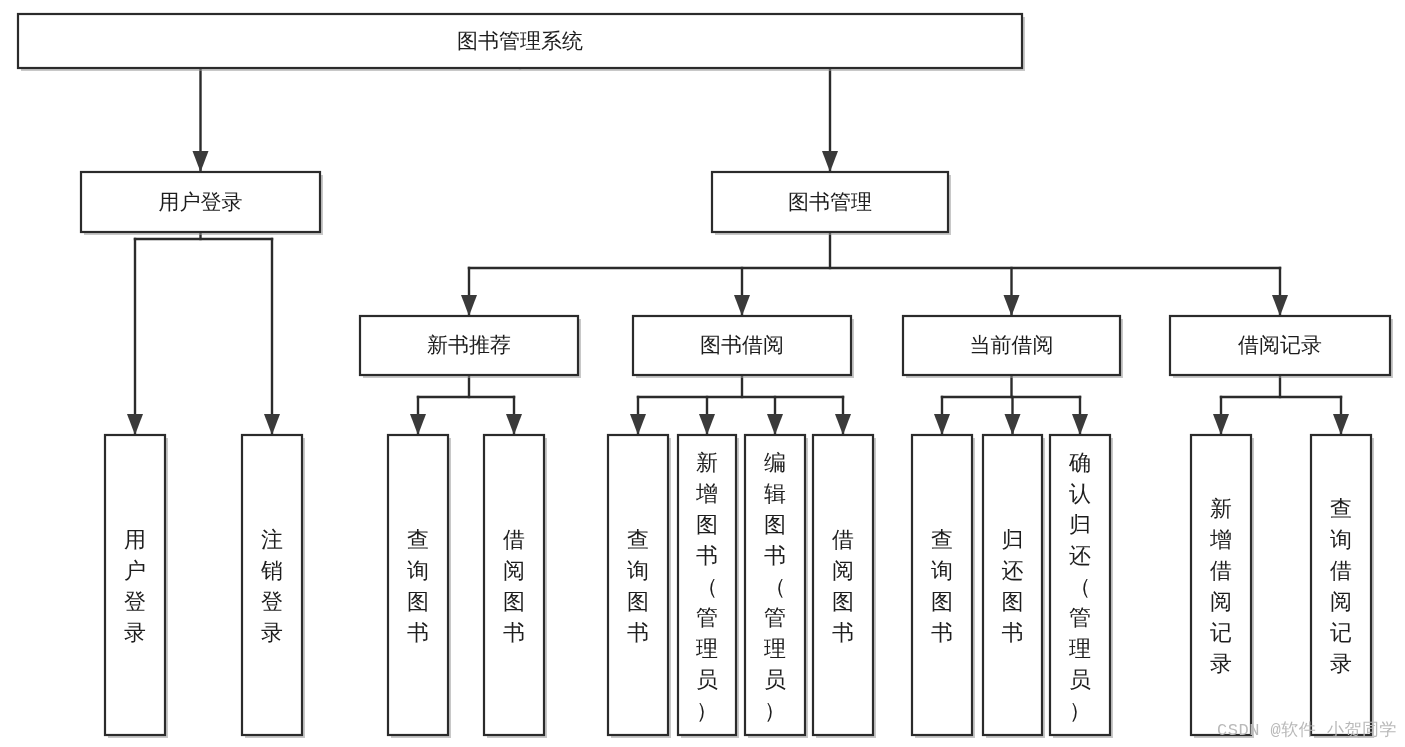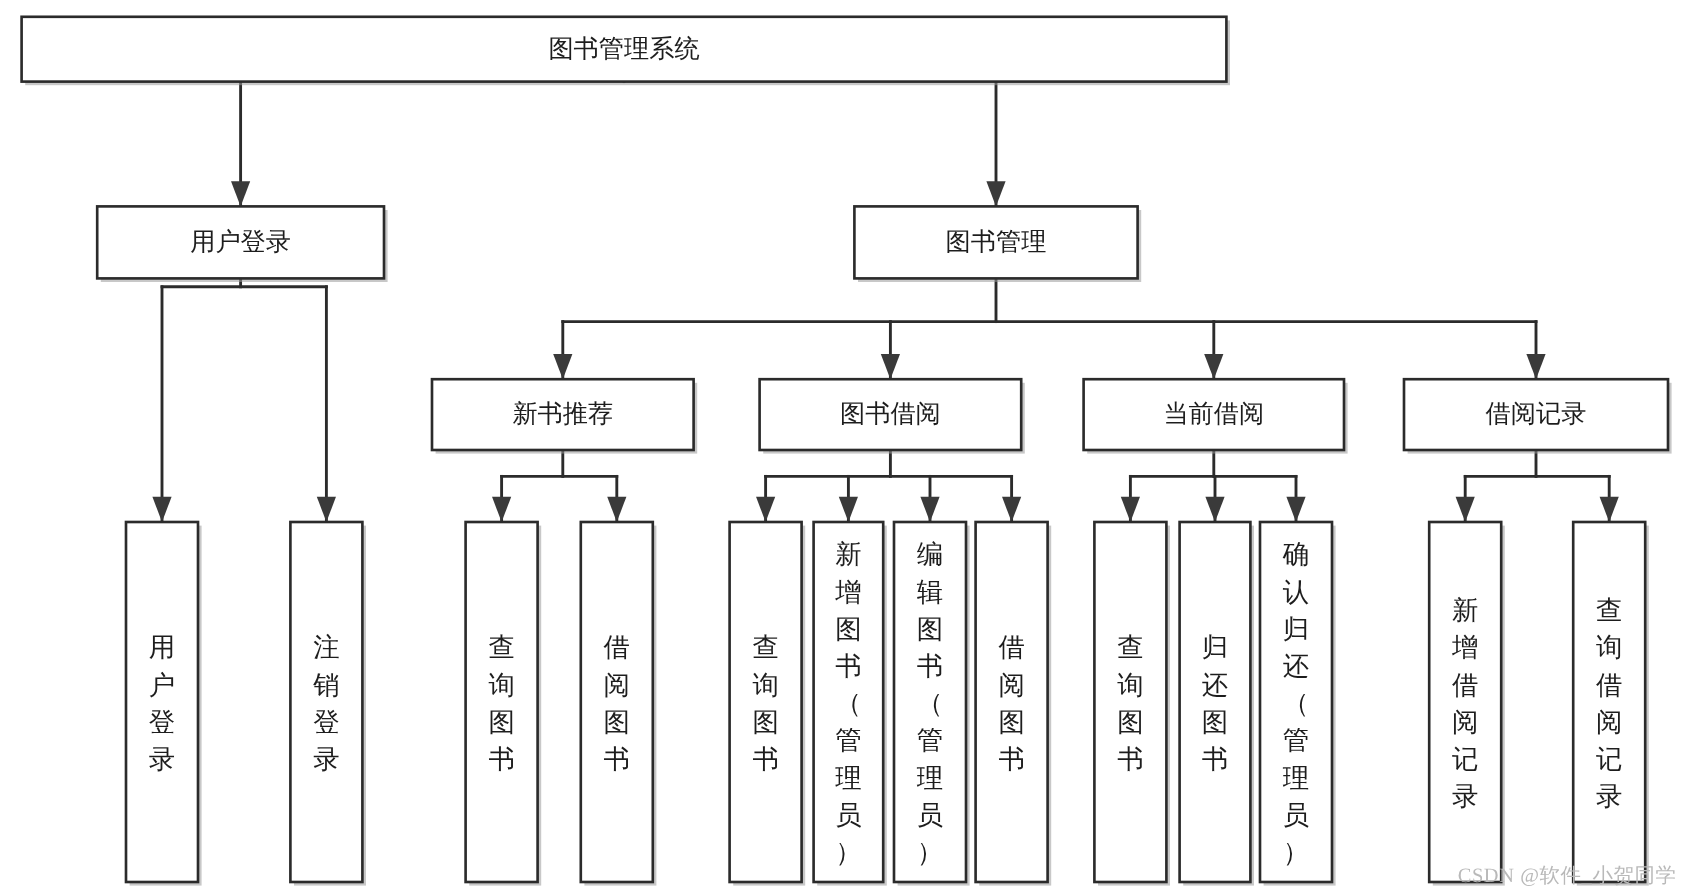--- a/index.html
+++ b/index.html
@@ -65,7 +65,7 @@
     position: absolute;
     right: 8px;
     bottom: 6px;
-    font-family: Liberation Serif, serif;
+    font-family: Liberation Mono, monospace;
     font-size: 17px;
     color: #b9b9b9;
     letter-spacing: 0.5px;

